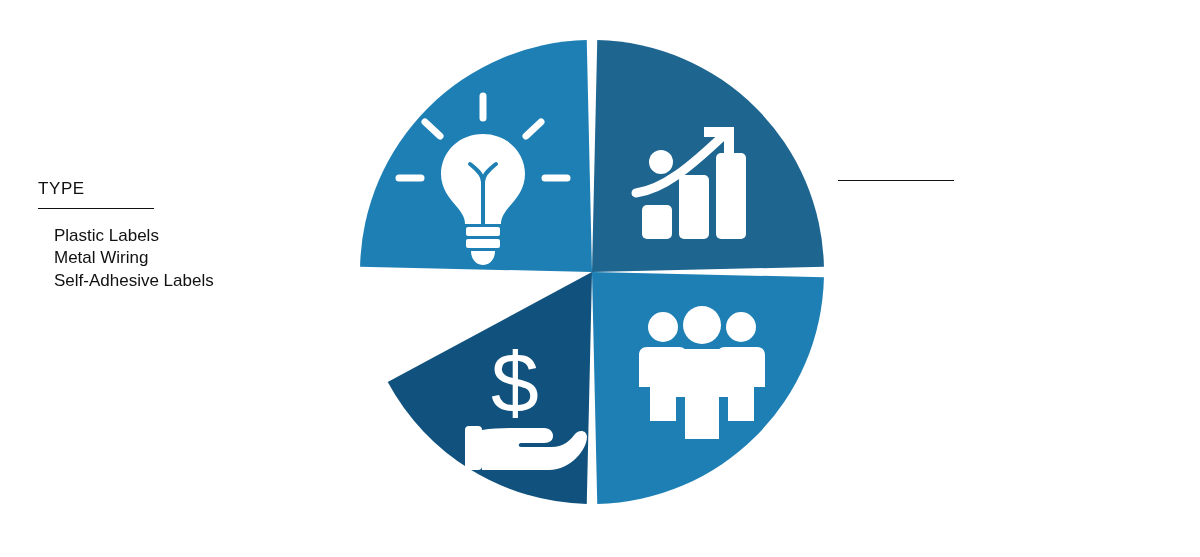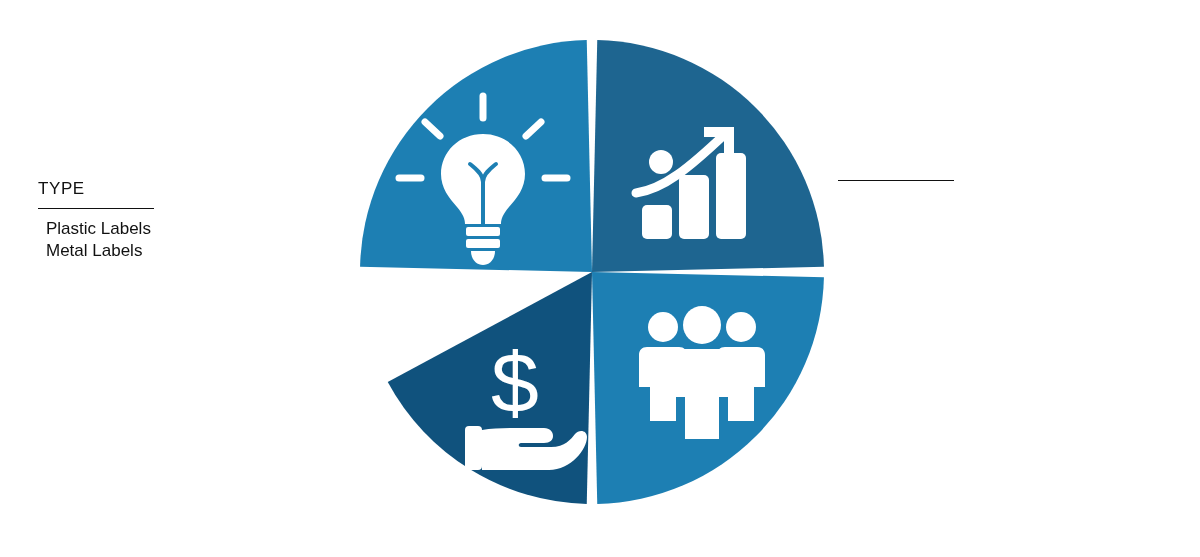--- a/index.html
+++ b/index.html
@@ -50,7 +50,7 @@
   }
   .block-list {
     list-style: none;
-    margin: 8px;
+    margin: 16px;
     padding: 0;
   }
   .block-list li {

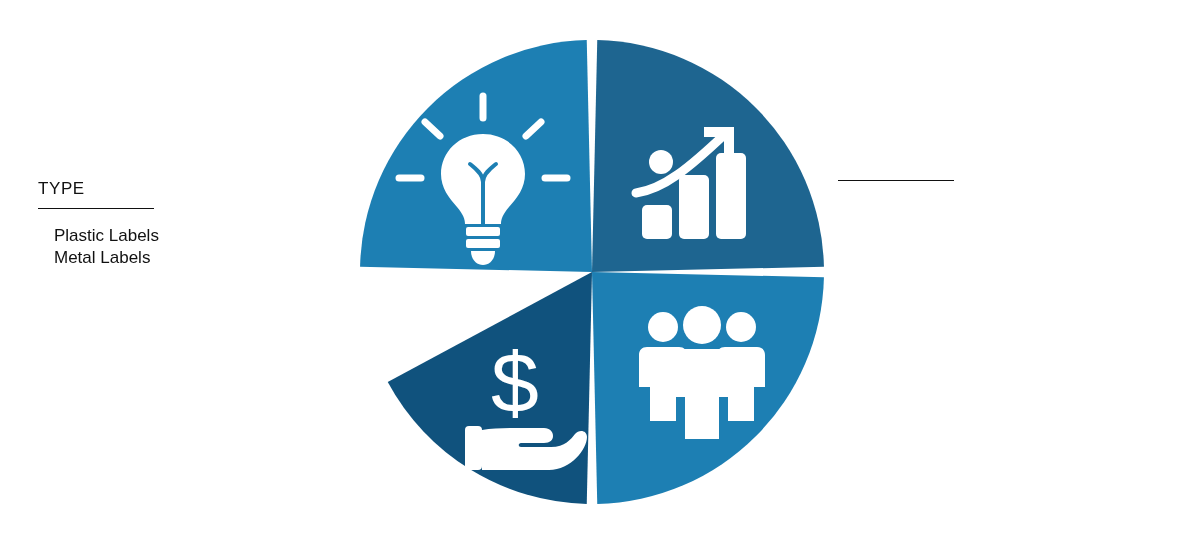--- a/index.html
+++ b/index.html
@@ -78,7 +78,7 @@
     <div class="block-rule"></div>
     <ul class="block-list">
       <li>Plastic Labels</li>
-      <li>Metal Labels</li>
+      <li>Metal Wiring</li>
     </ul>
   </div>
 

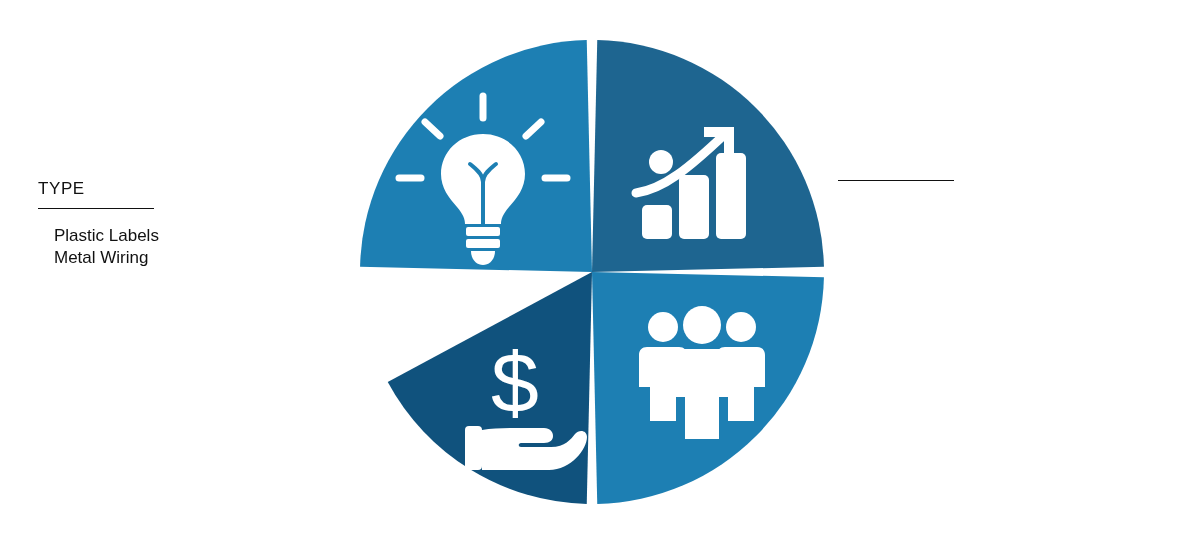--- a/index.html
+++ b/index.html
@@ -79,6 +79,7 @@
     <ul class="block-list">
       <li>Plastic Labels</li>
       <li>Metal Wiring</li>
+      <li>Self-Adhesive Labels</li>
     </ul>
   </div>
 

